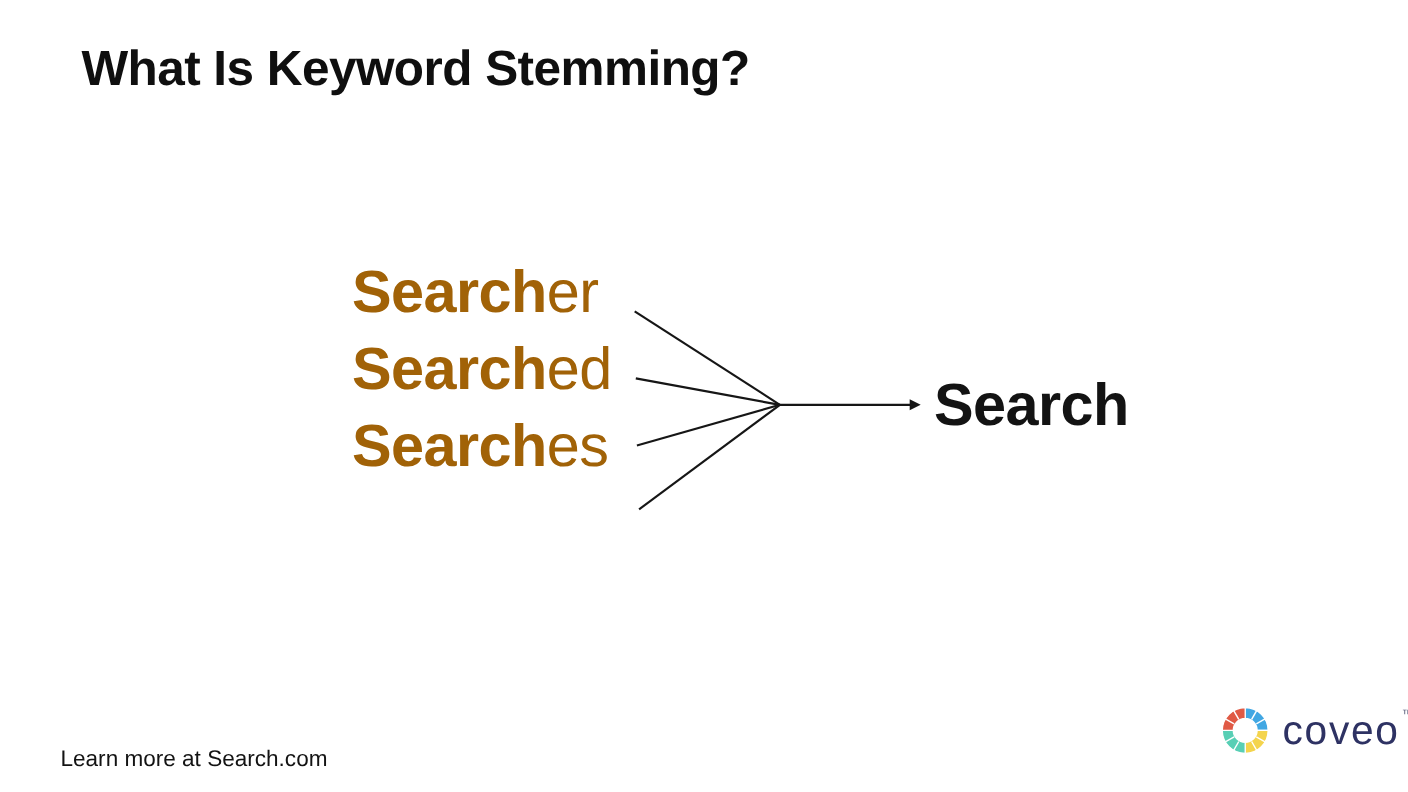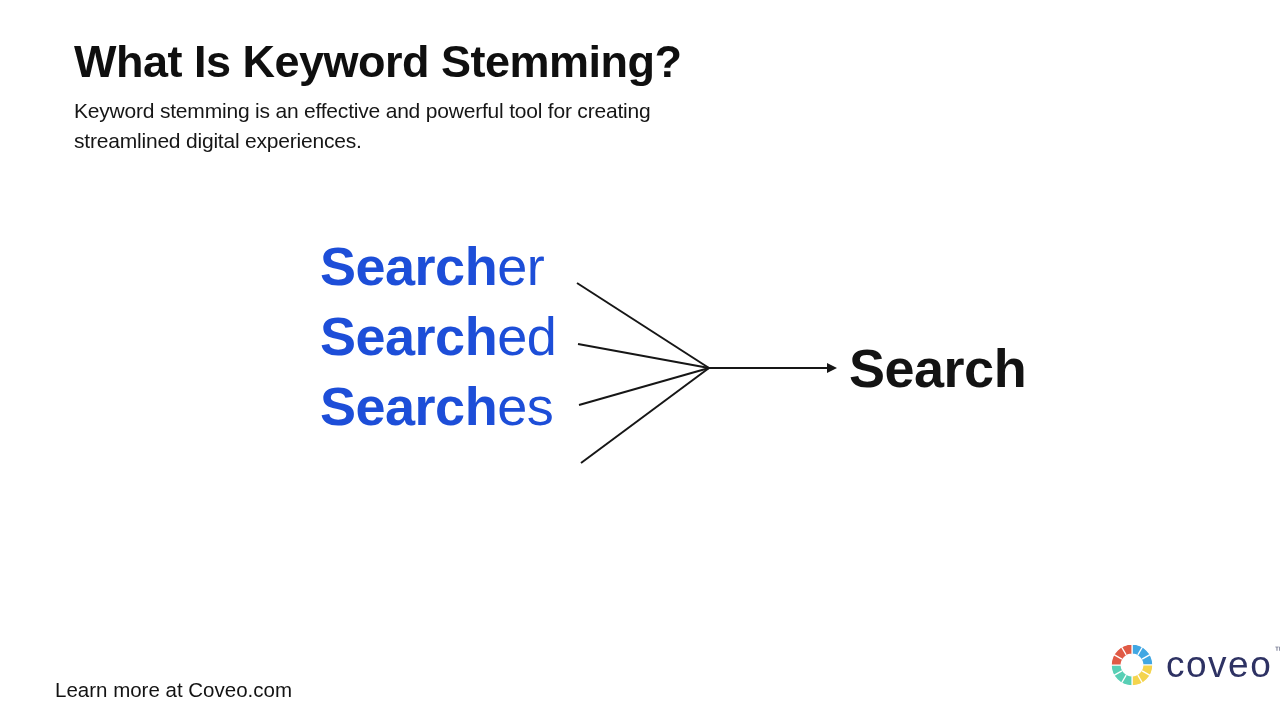--- a/index.html
+++ b/index.html
@@ -104,7 +104,6 @@
 <div class="slide">
 
   <h1 class="title">What Is Keyword Stemming?</h1>
-  <p class="subtitle">Keyword stemming is an effective and powerful tool for creating streamlined digital experiences.</p>
 
   <div class="word-list">
     <div class="word-row"><span class="stem">Search</span><span class="suffix">er</span></div>

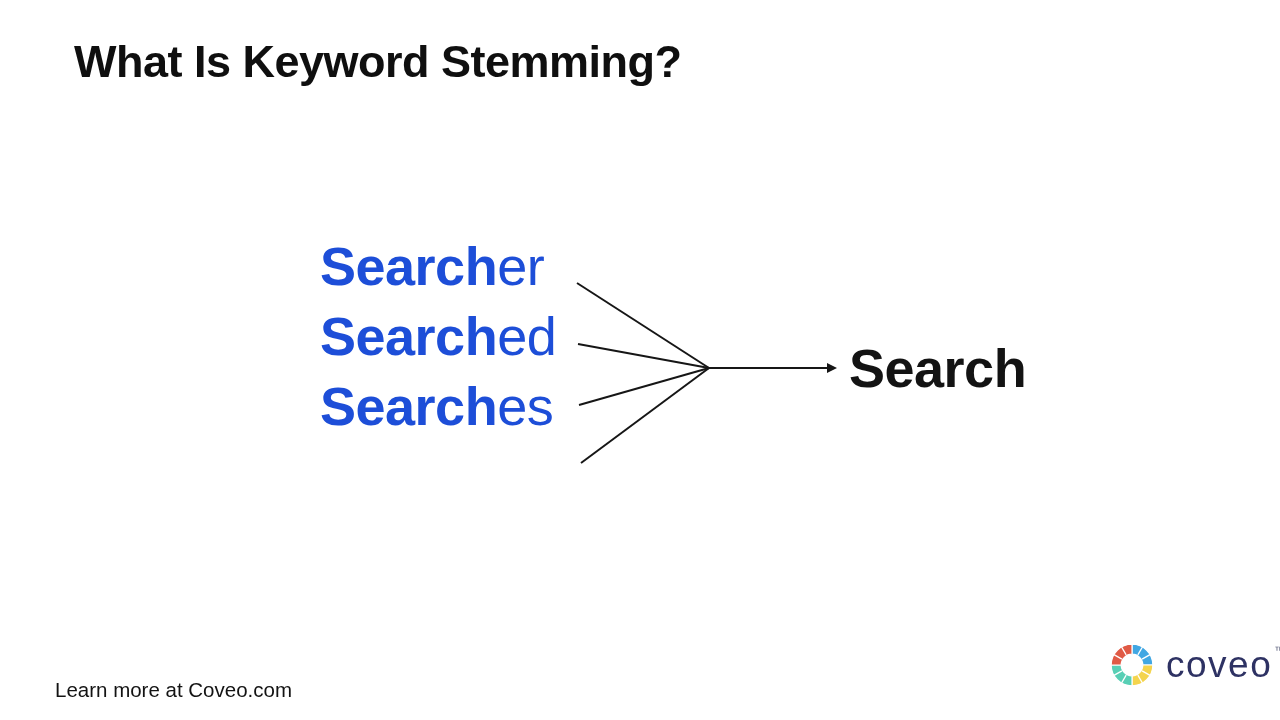--- a/index.html
+++ b/index.html
@@ -41,7 +41,7 @@
     line-height: 70px;
     font-size: 54px;
     white-space: nowrap;
-    color: #1d4ed8;
+    color: #a16207;
   }
   .word-row .stem { font-weight: 700; letter-spacing: -0.5px; }
   .word-row .suffix { font-weight: 400; letter-spacing: -0.5px; }

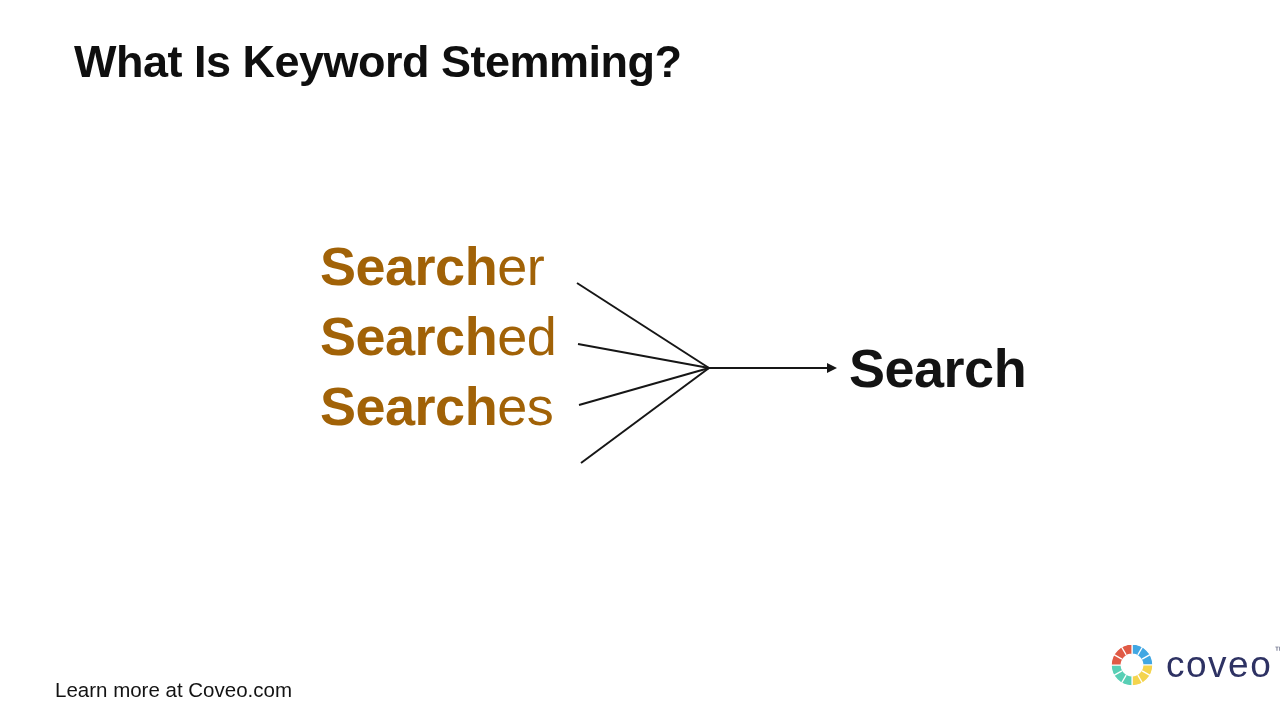--- a/index.html
+++ b/index.html
@@ -124,7 +124,7 @@
 
   <div class="result-word">Search</div>
 
-  <div class="footer-link">Learn more at Coveo.com</div>
+  <div class="footer-link">Learn more at Search.com</div>
 
   <div class="logo">
     <svg class="logo-mark" viewBox="0 0 60 60">

